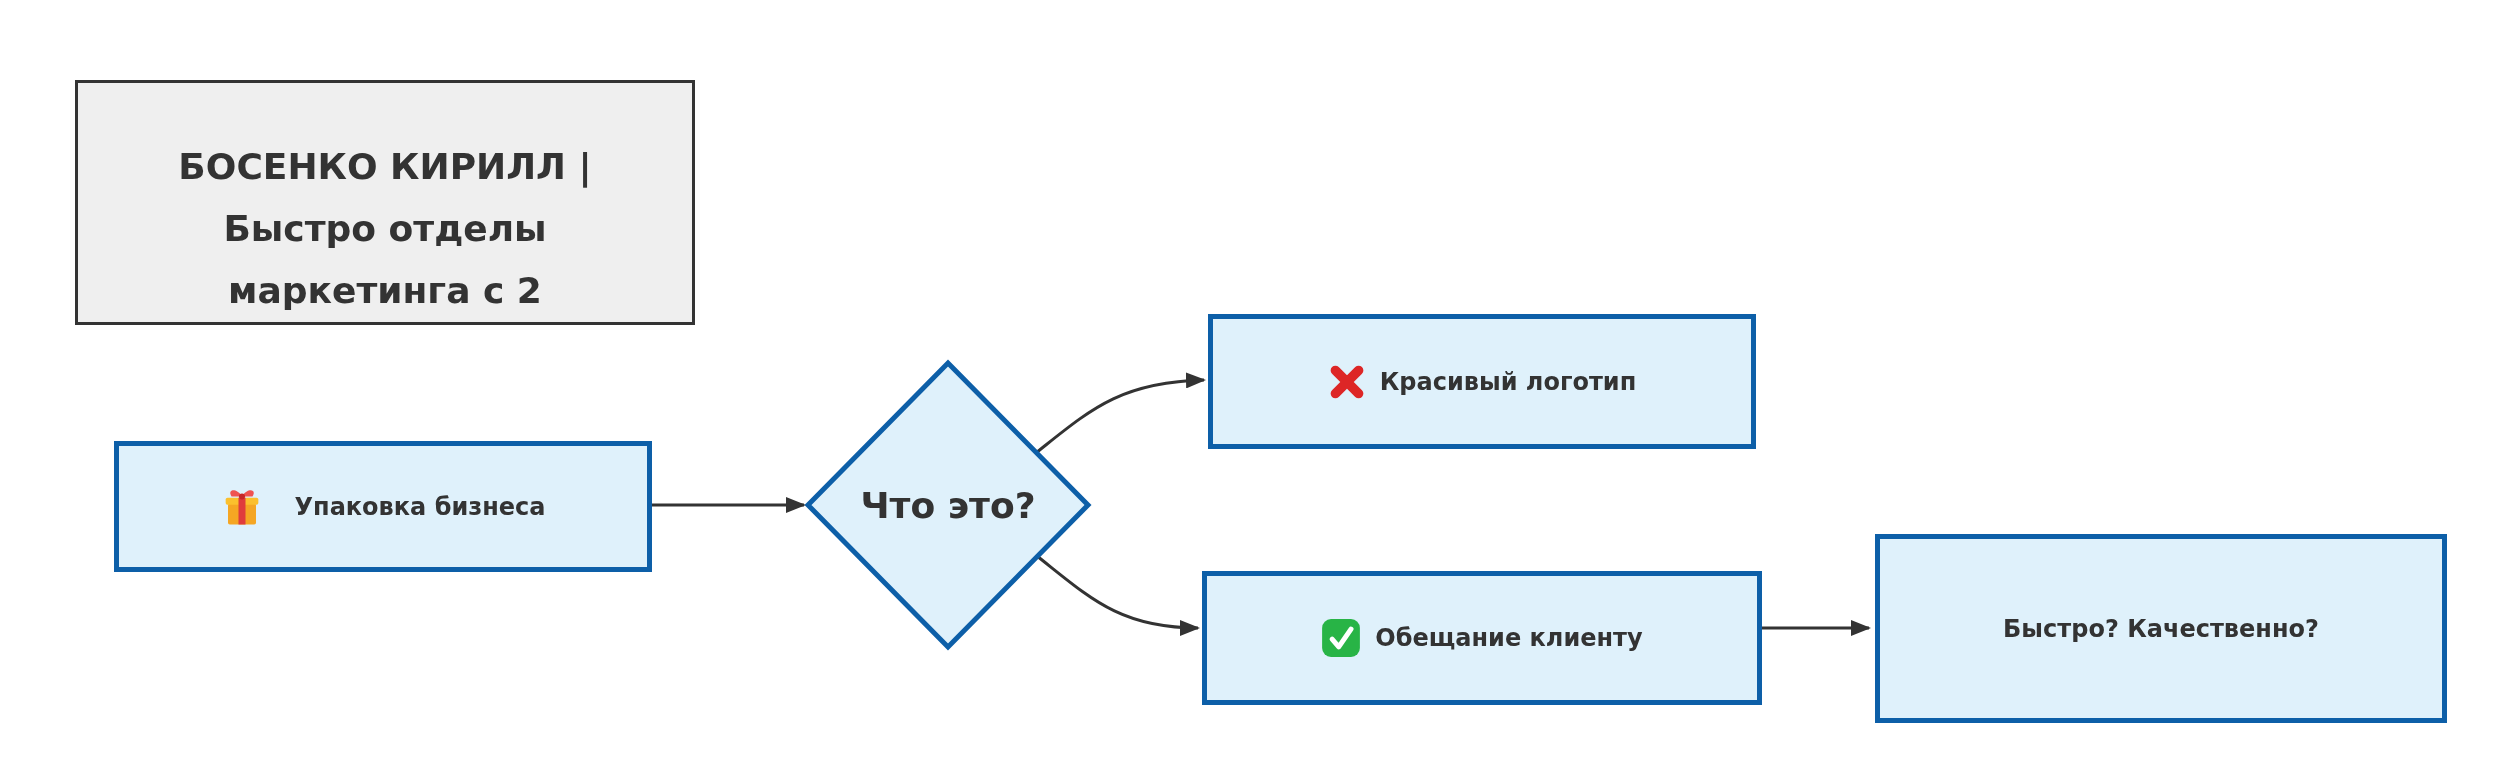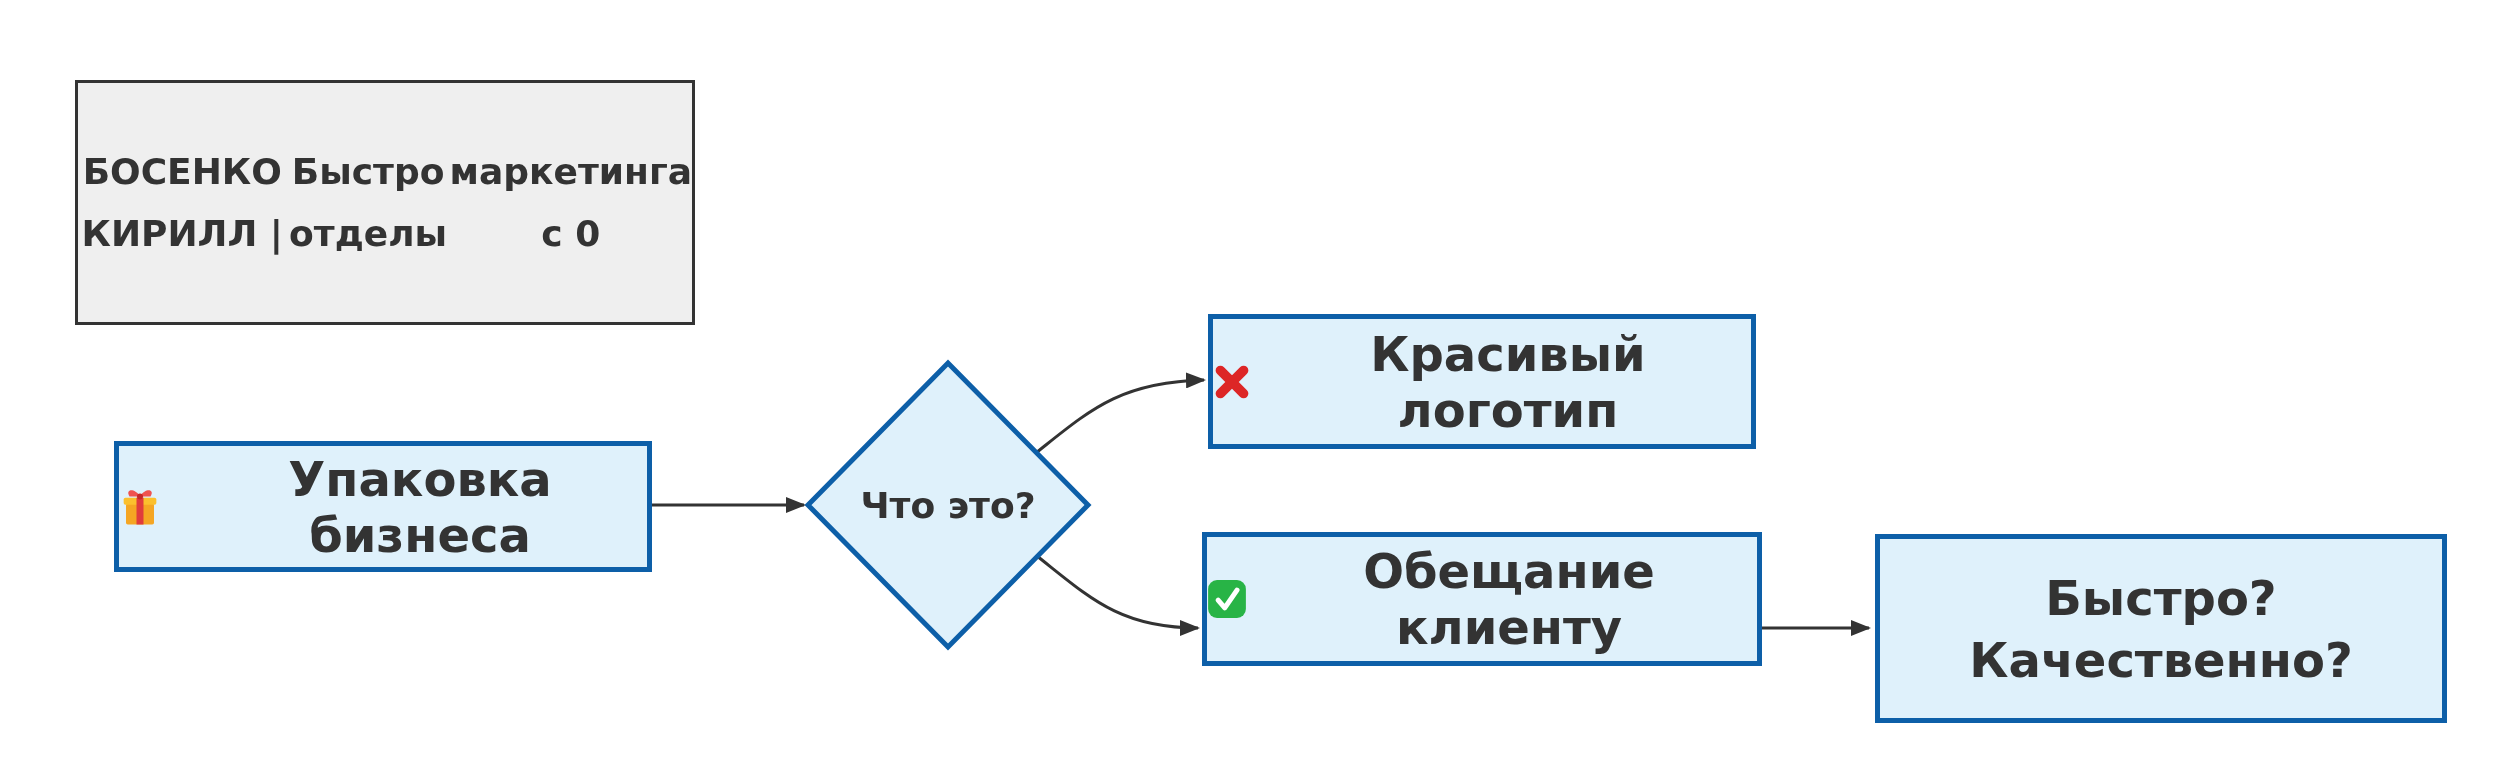--- a/index.html
+++ b/index.html
@@ -30,7 +30,7 @@
     box-sizing:border-box;
     background:#efefef;
     border:3px solid #333333;
-    display:flex;align-items:center;justify-content:center;
+    display:flex;flex-direction:column;align-items:center;justify-content:flex-end;
     font-weight:700;font-size:36px;line-height:62px;
     text-align:center;
   }

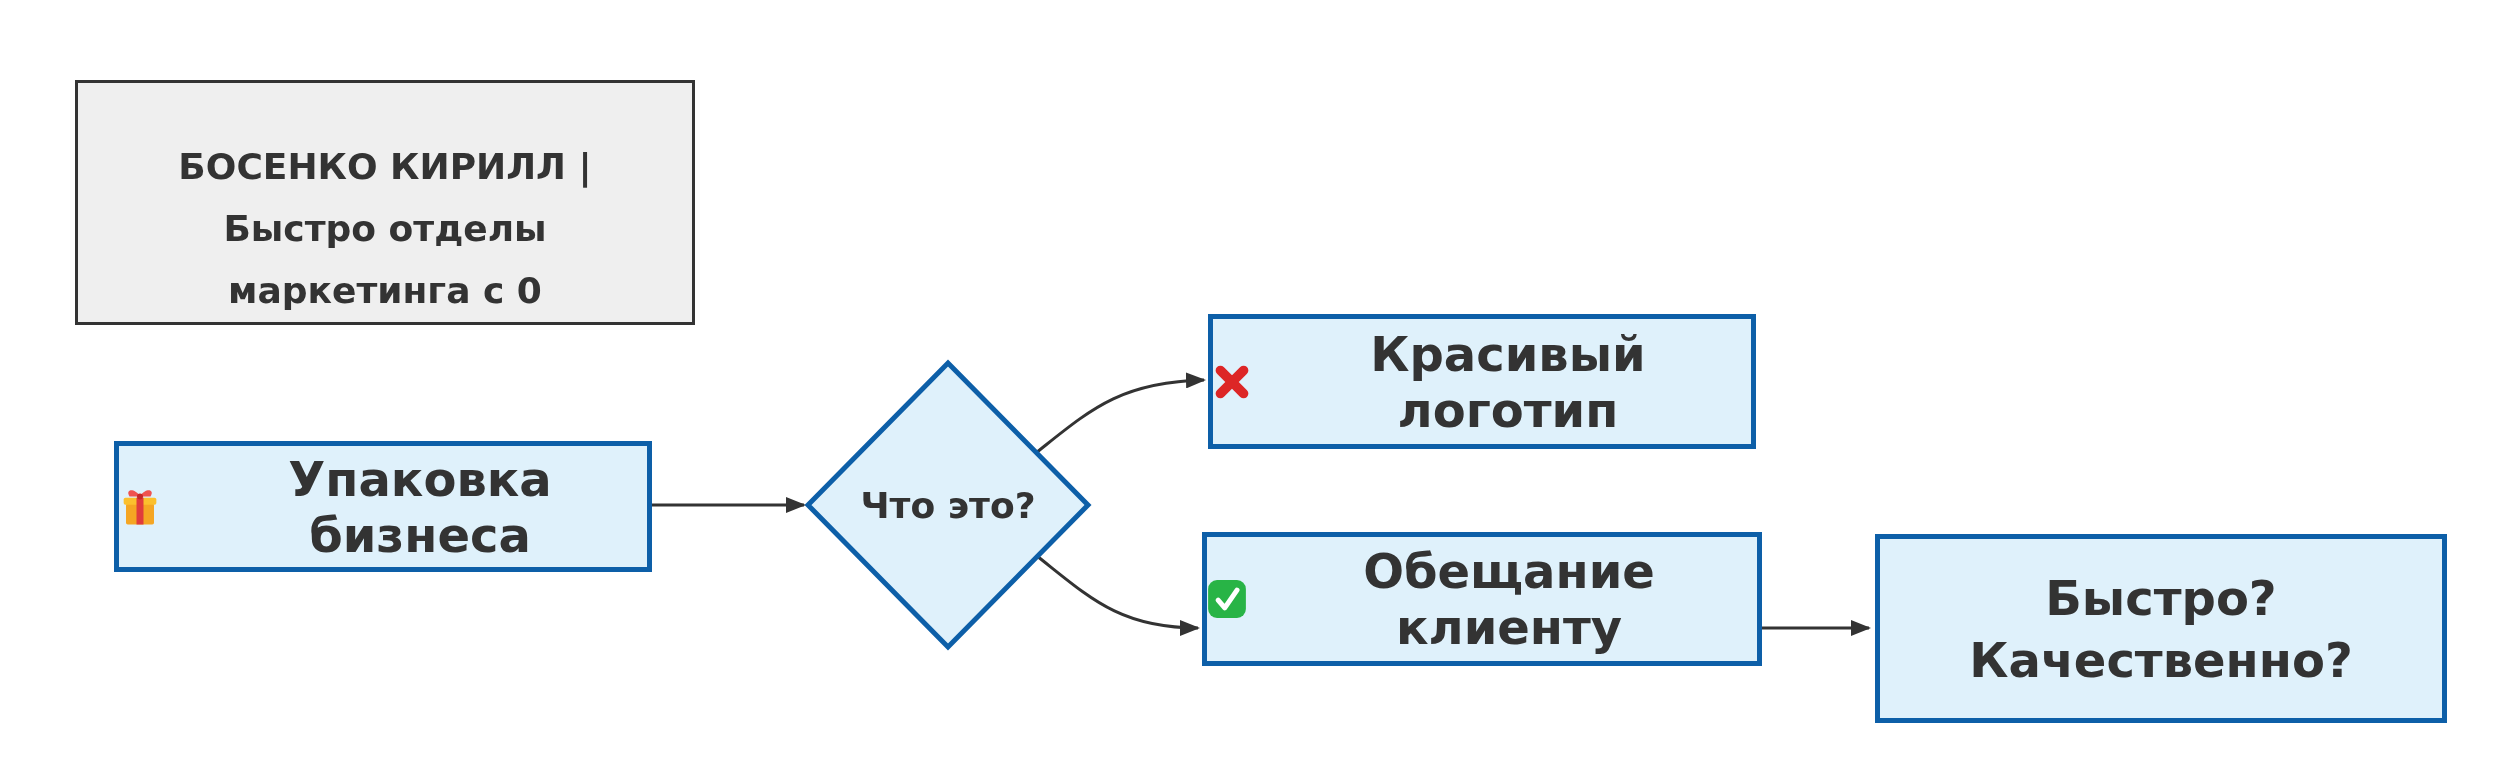--- a/index.html
+++ b/index.html
@@ -70,7 +70,7 @@
   <div class="profile-card">
     <span>БОСЕНКО КИРИЛЛ |</span>
     <span>Быстро отделы</span>
-    <span>маркетинга с 0</span>
+    <span>маркетинга с 2</span>
   </div>
 
   <div class="node node-packaging">

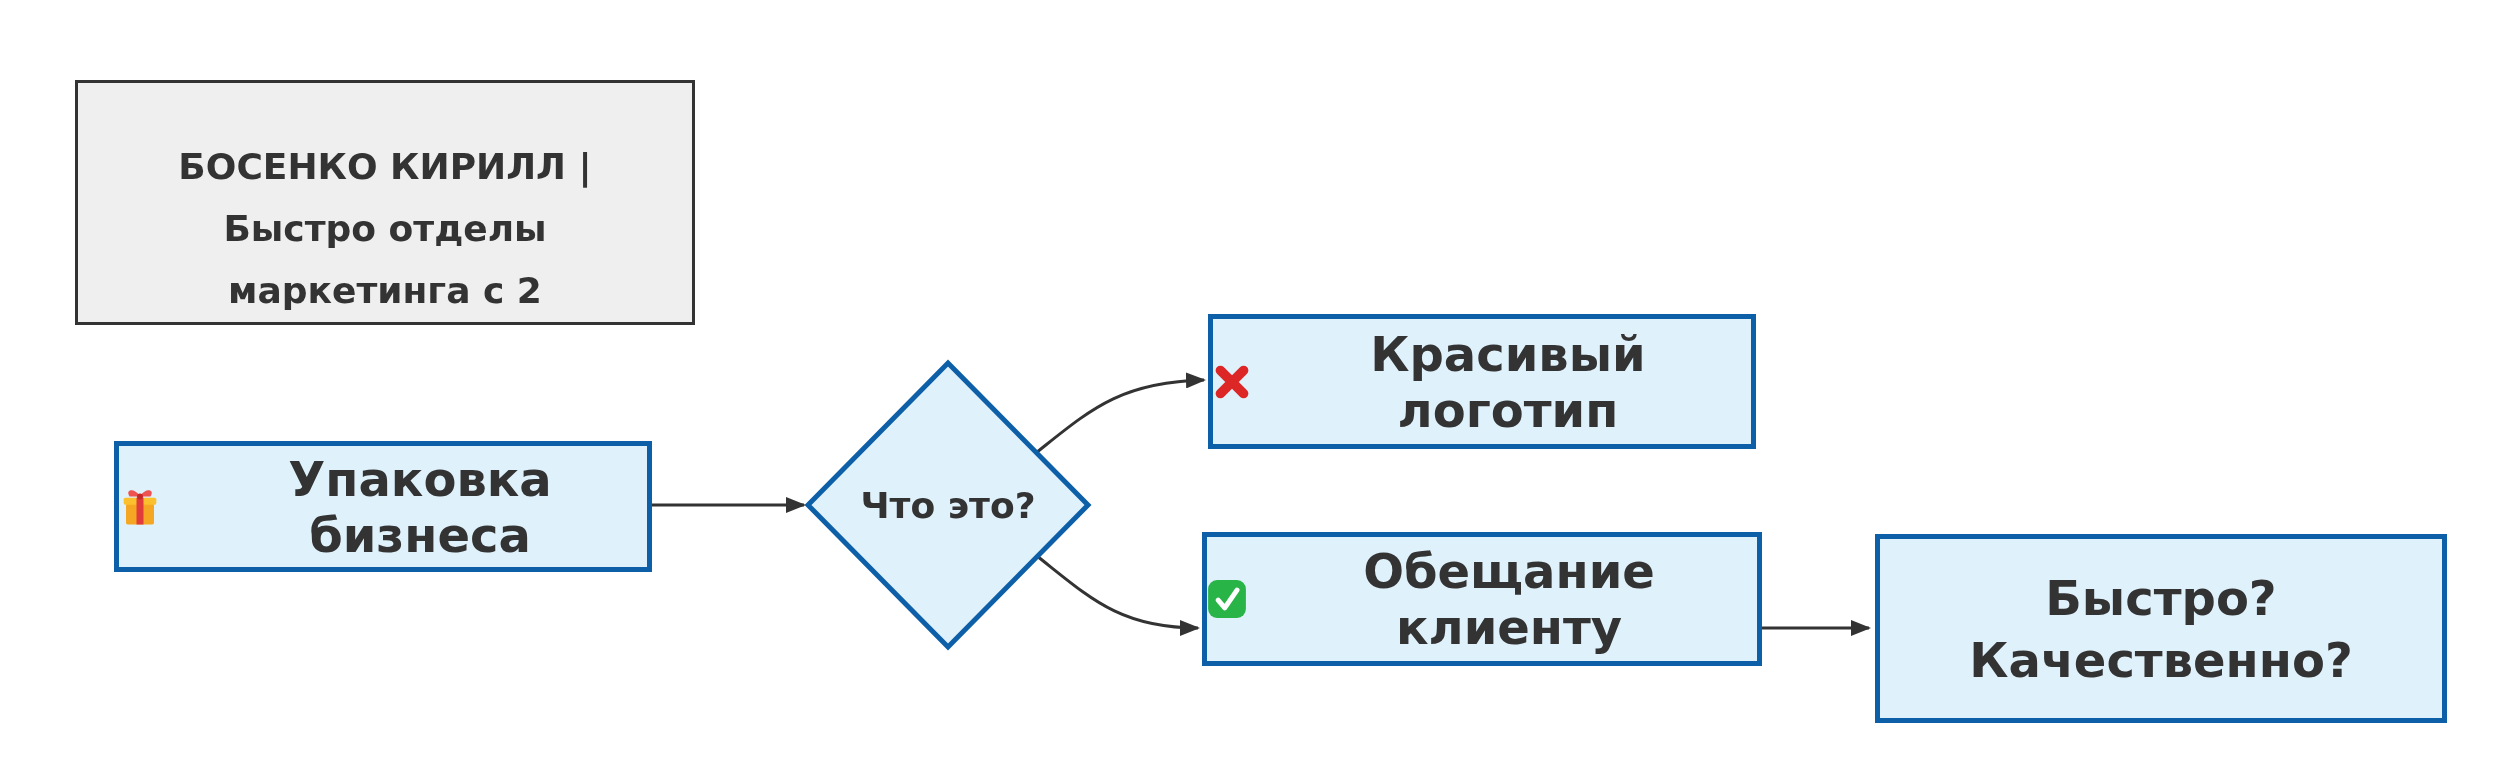--- a/index.html
+++ b/index.html
@@ -18,7 +18,7 @@
     display:flex;align-items:center;justify-content:center;
     gap:14px;
     font-weight:700;
-    font-size:48px;
+    font-size:24px;
     text-align:center;
     background:#dff1fb;
     border:5px solid #0d5fa8;

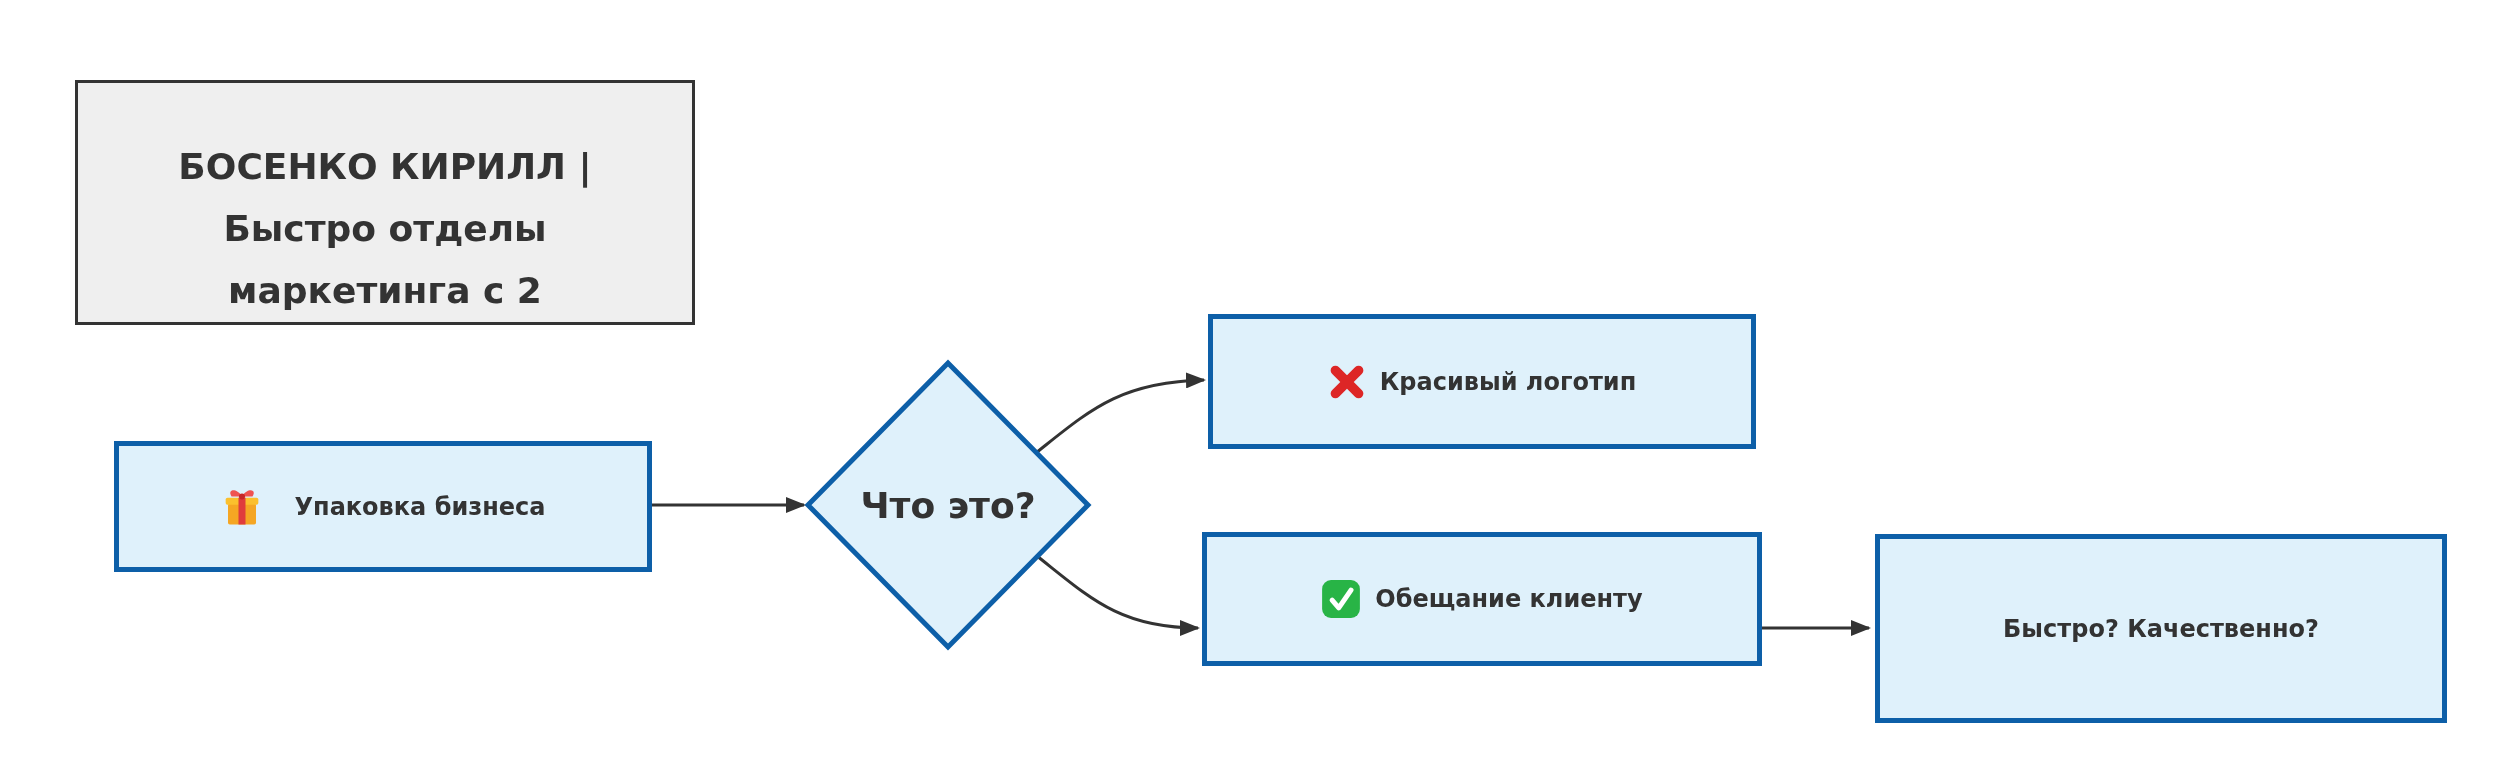--- a/index.html
+++ b/index.html
@@ -37,7 +37,7 @@
   .multiline{display:flex;flex-direction:row;line-height:62px;}
   .node-packaging{left:114px;top:441px;width:538px;height:131px;gap:32px;}
   .node-logo{left:1208px;top:314px;width:548px;height:135px;}
-  .node-promise{left:1202px;top:532px;width:560px;height:134px;}
+  .node-promise{left:1202px;top:571px;width:560px;height:134px;}
   .node-choice{left:1875px;top:534px;width:572px;height:189px;}
   .diamond-label{
     position:absolute;left:828px;top:475px;width:240px;height:60px;

